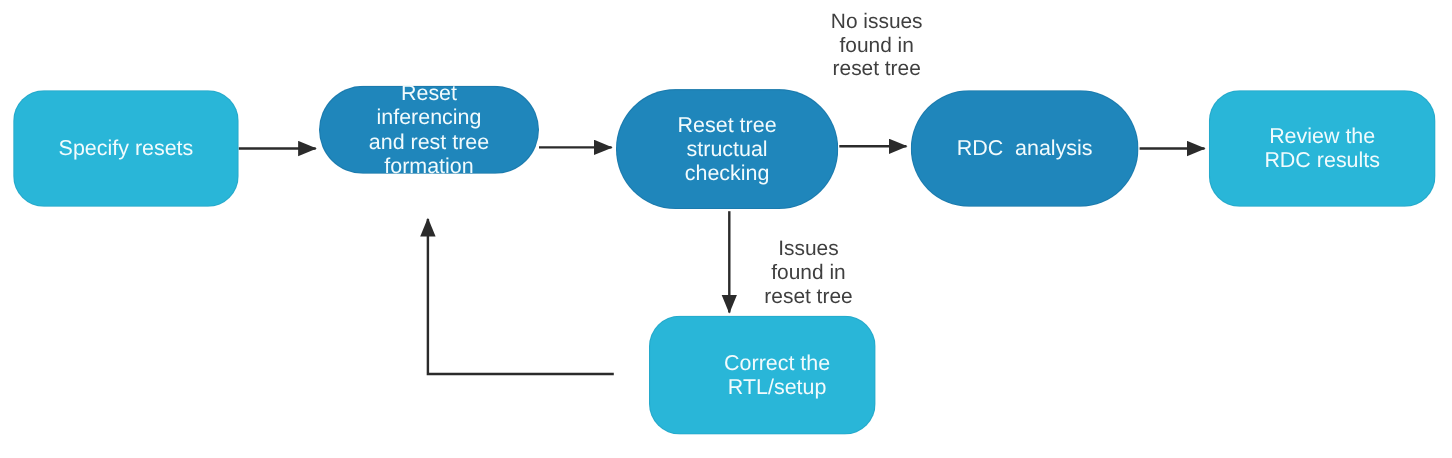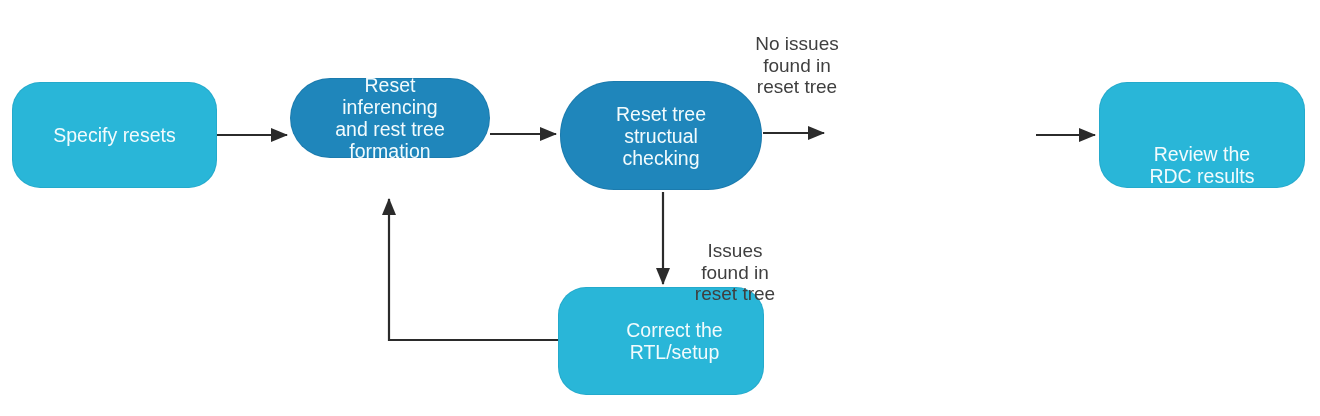--- a/index.html
+++ b/index.html
@@ -69,7 +69,6 @@
     line-height: 21.5px;
     text-align: center;
     white-space: pre-wrap;
-    margin-top: 24px;
   }
 </style>
 </head>

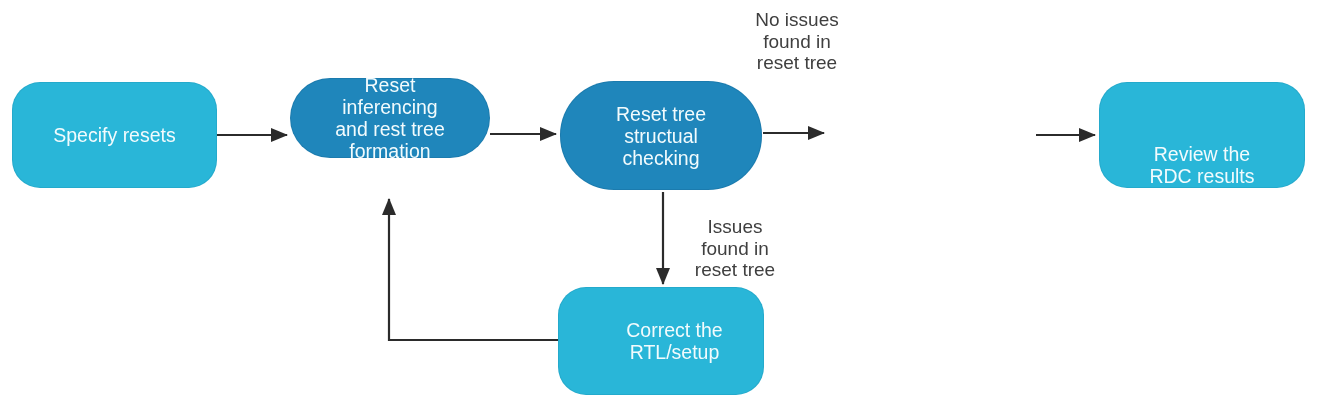--- a/index.html
+++ b/index.html
@@ -107,6 +107,9 @@
 checking</span>
   </div>
 
+  <div class="node dark" style="left:828px; top:82px; width:207px; height:106px; border-radius:53px;">
+    <span class="node-label">RDC  analysis</span>
+  </div>
 
   <div class="node light" style="left:1099px; top:82px; width:206px; height:106px;align-items:flex-end;">
     <span class="node-label">Review the

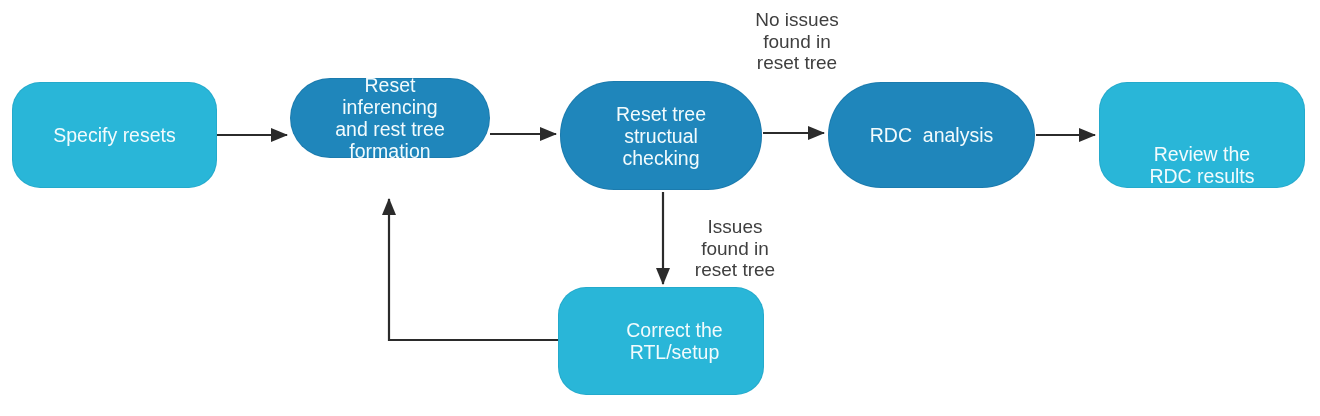--- a/index.html
+++ b/index.html
@@ -111,7 +111,7 @@
     <span class="node-label">RDC  analysis</span>
   </div>
 
-  <div class="node light" style="left:1099px; top:82px; width:206px; height:106px;align-items:flex-end;">
+  <div class="node light" style="left:1099px; top:82px; width:206px; height:106px;">
     <span class="node-label">Review the
 RDC results</span>
   </div>

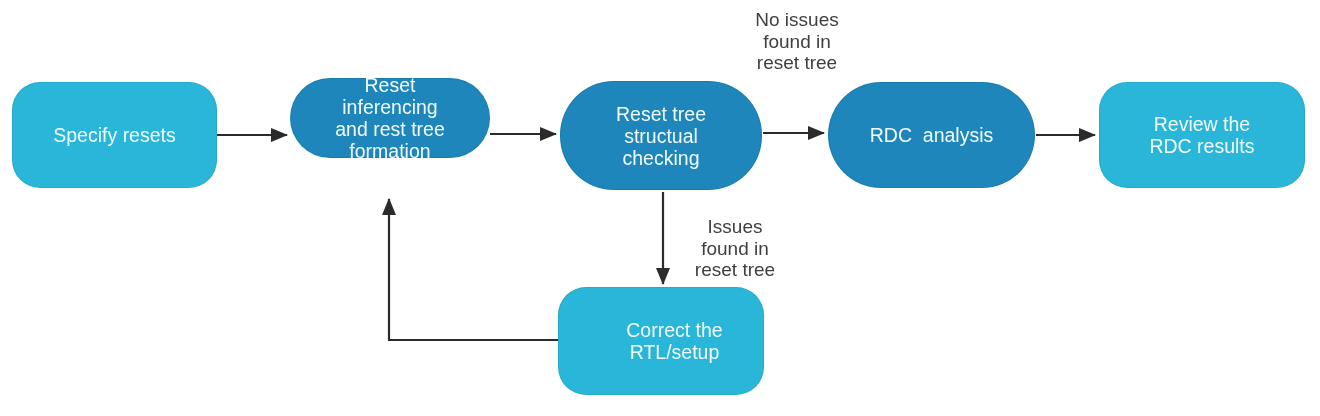--- a/index.html
+++ b/index.html
@@ -116,7 +116,7 @@
 RDC results</span>
   </div>
 
-  <div class="node light" style="left:558px; top:287px; width:206px; height:108px;padding-left:27px;">
+  <div class="node light" style="left:590px; top:287px; width:206px; height:108px;padding-left:27px;">
     <span class="node-label">Correct the
 RTL/setup</span>
   </div>

